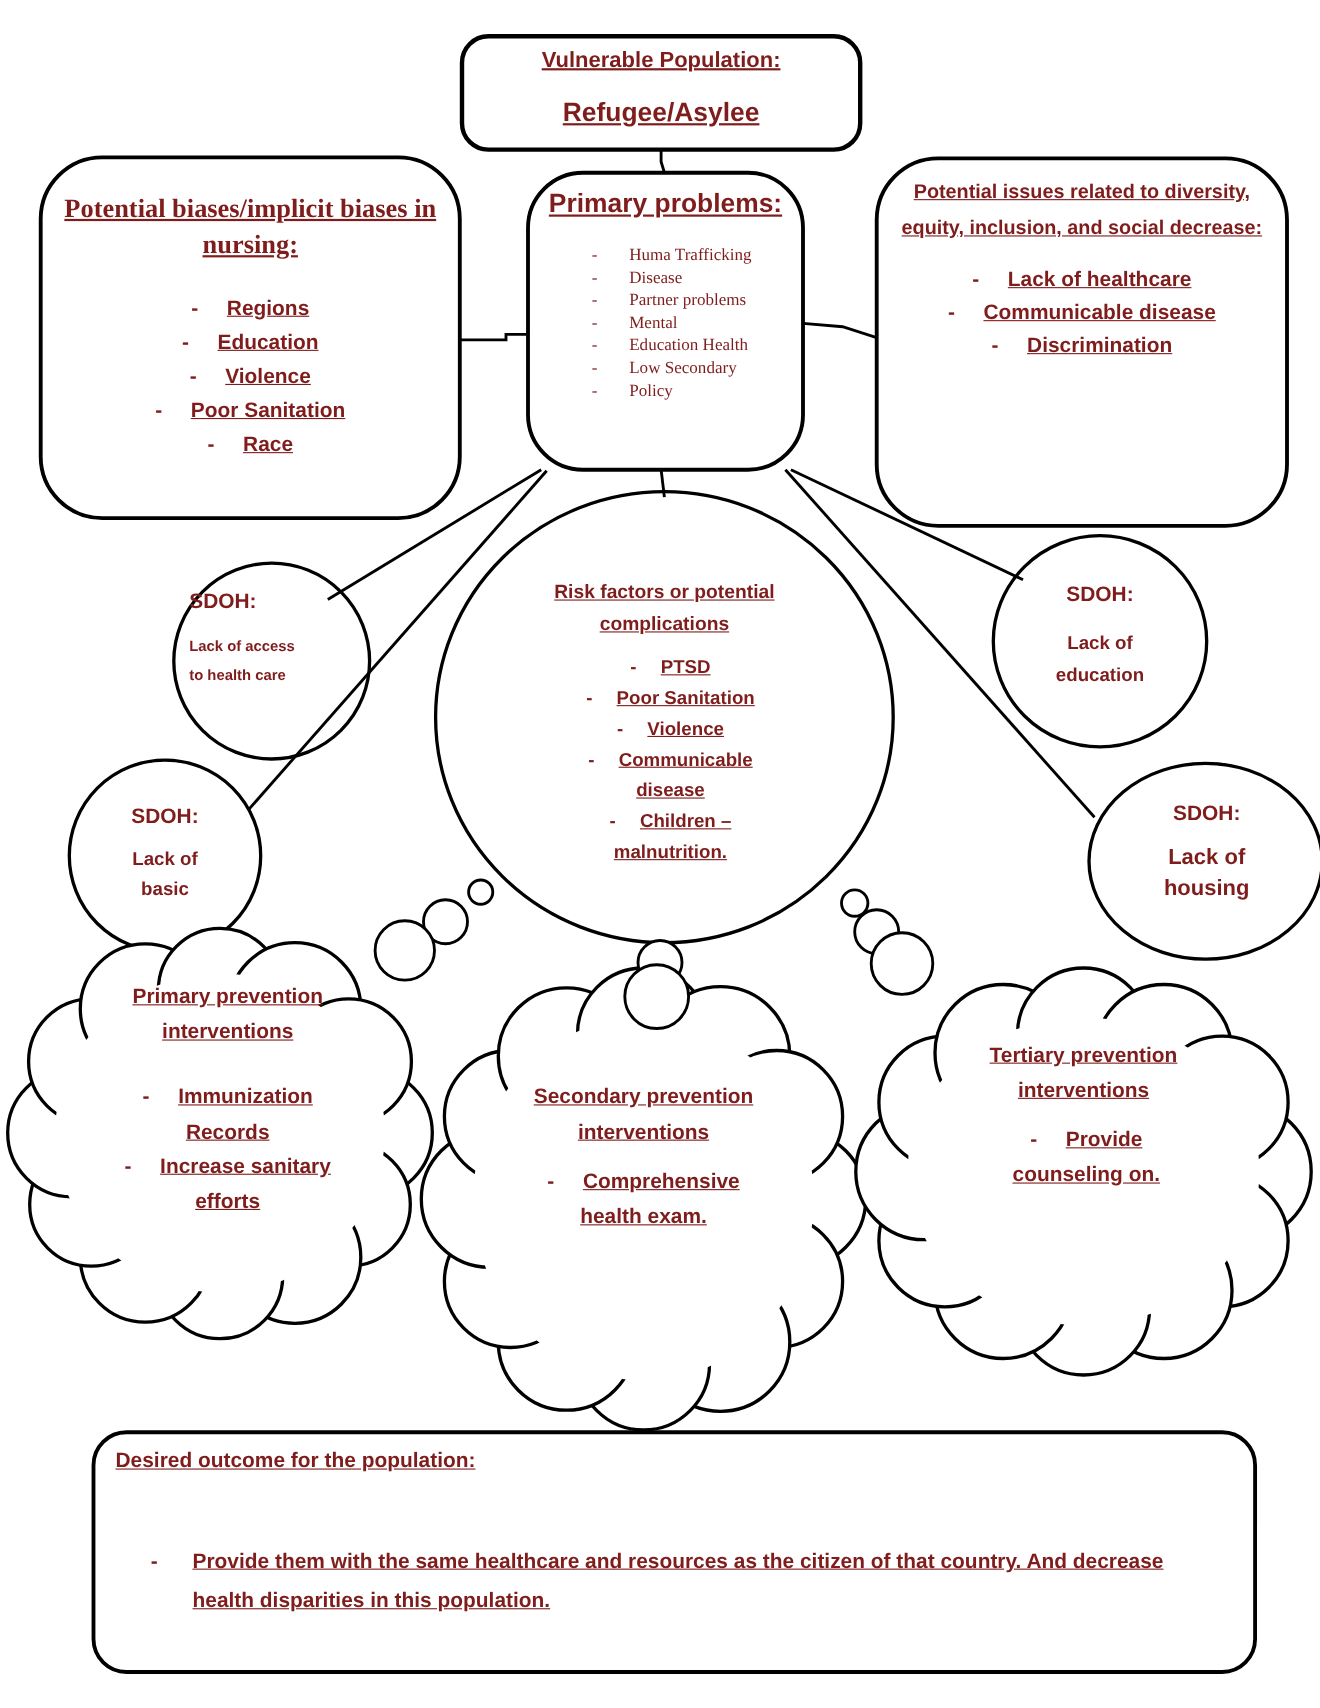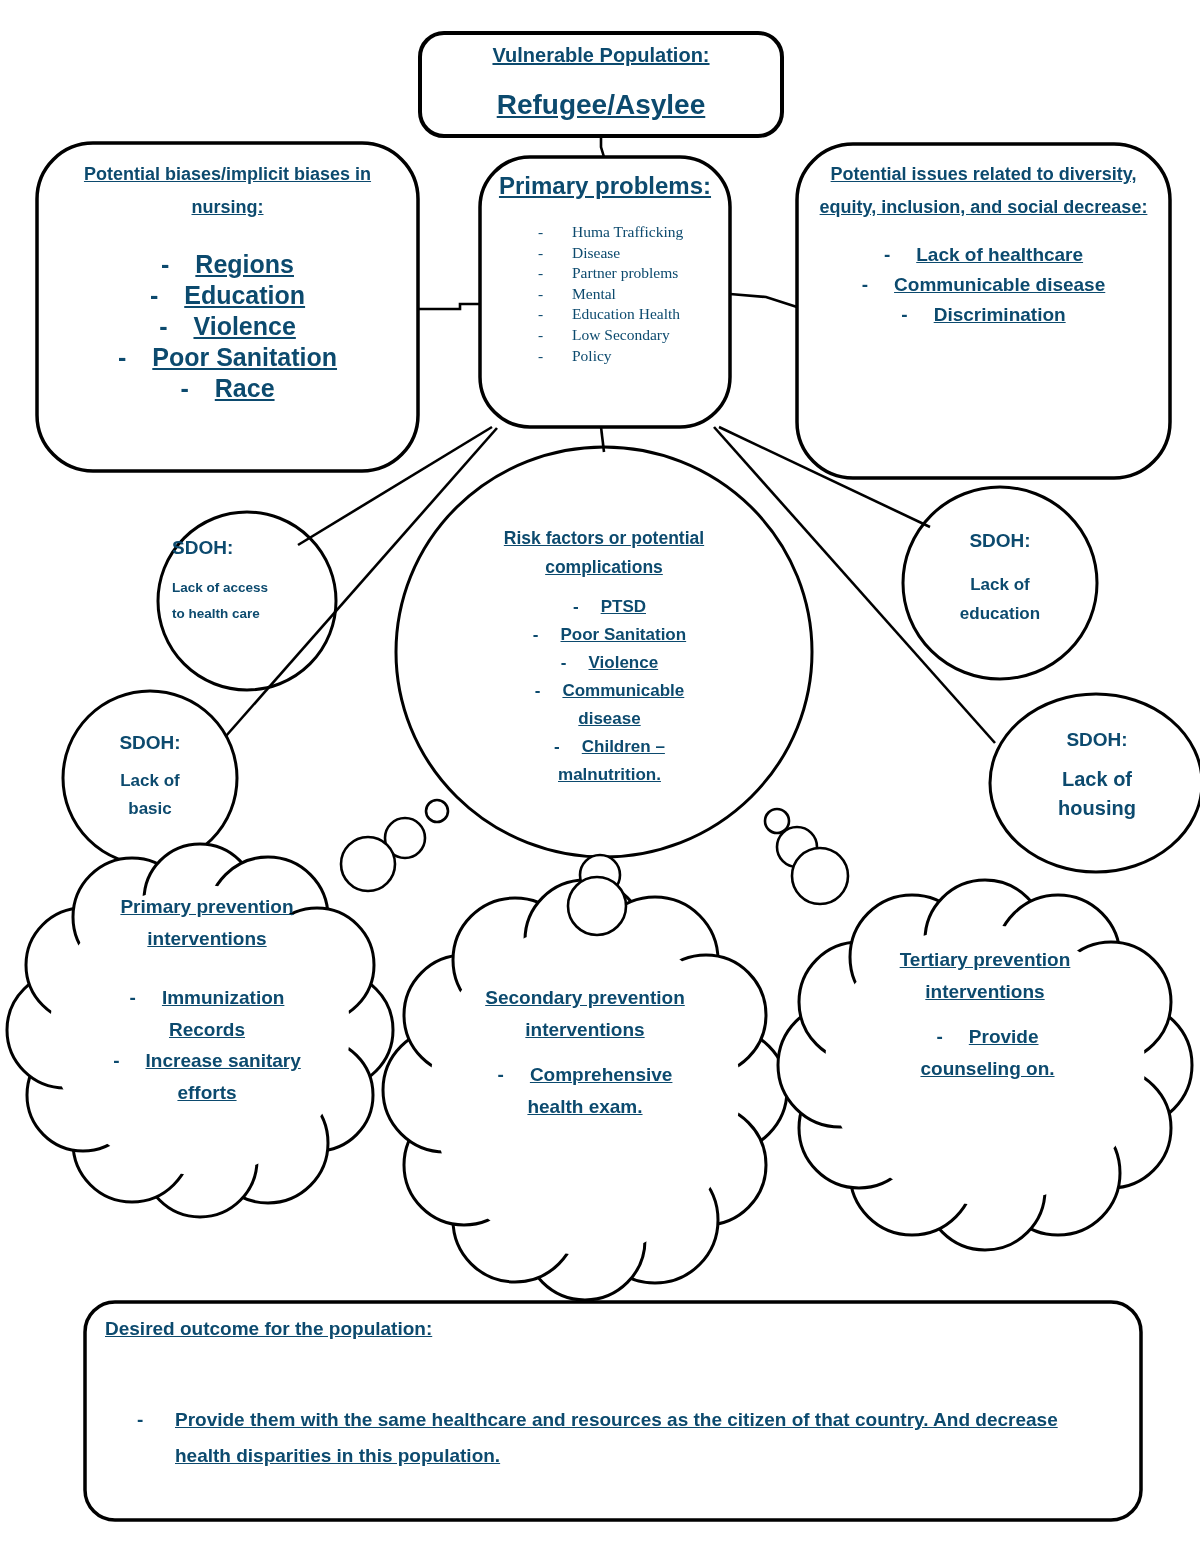--- a/index.html
+++ b/index.html
@@ -4,7 +4,7 @@
 <style>
   html,body{margin:0;padding:0;background:#fff;}
   .canvas{position:relative;width:1200px;height:1553px;background:#fff;overflow:hidden;
-          font-family:"Liberation Sans","DejaVu Sans",sans-serif;color:#0c4a6e;}
+          font-family:"Liberation Sans","DejaVu Sans",sans-serif;color:#7f1d1d;}
   .canvas svg{position:absolute;left:0;top:0;z-index:0;}
   .abs{position:absolute;z-index:2;}
   .b{font-weight:bold;}

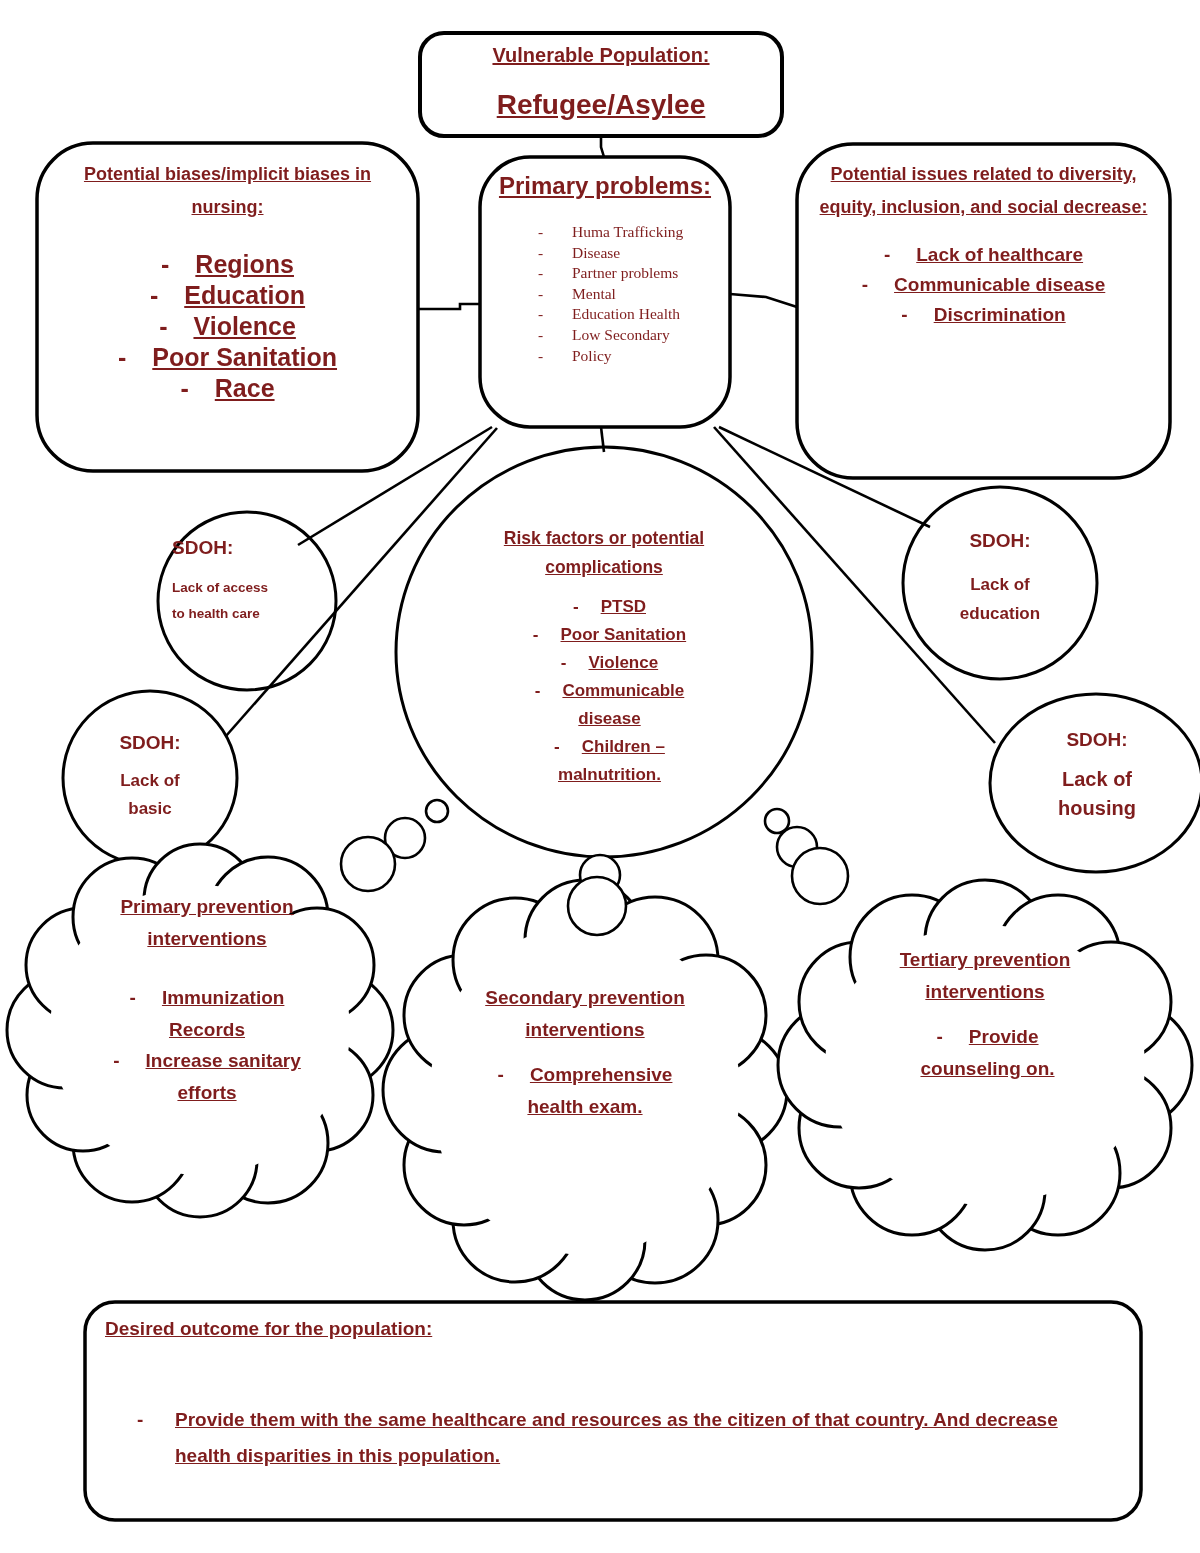--- a/index.html
+++ b/index.html
@@ -121,7 +121,7 @@
 
   <div class="abs ctr" style="left:420px;top:44px;width:362px;">
     <div class="b u" style="font-size:20px;">Vulnerable Population:</div>
-    <div class="b u" style="font-size:28px;margin-top:22px;">Refugee/Asylee</div>
+    <div class="b u" style="font-size:24px;margin-top:22px;">Refugee/Asylee</div>
   </div>
 
   <div class="abs" style="left:37px;top:158px;width:381px;">

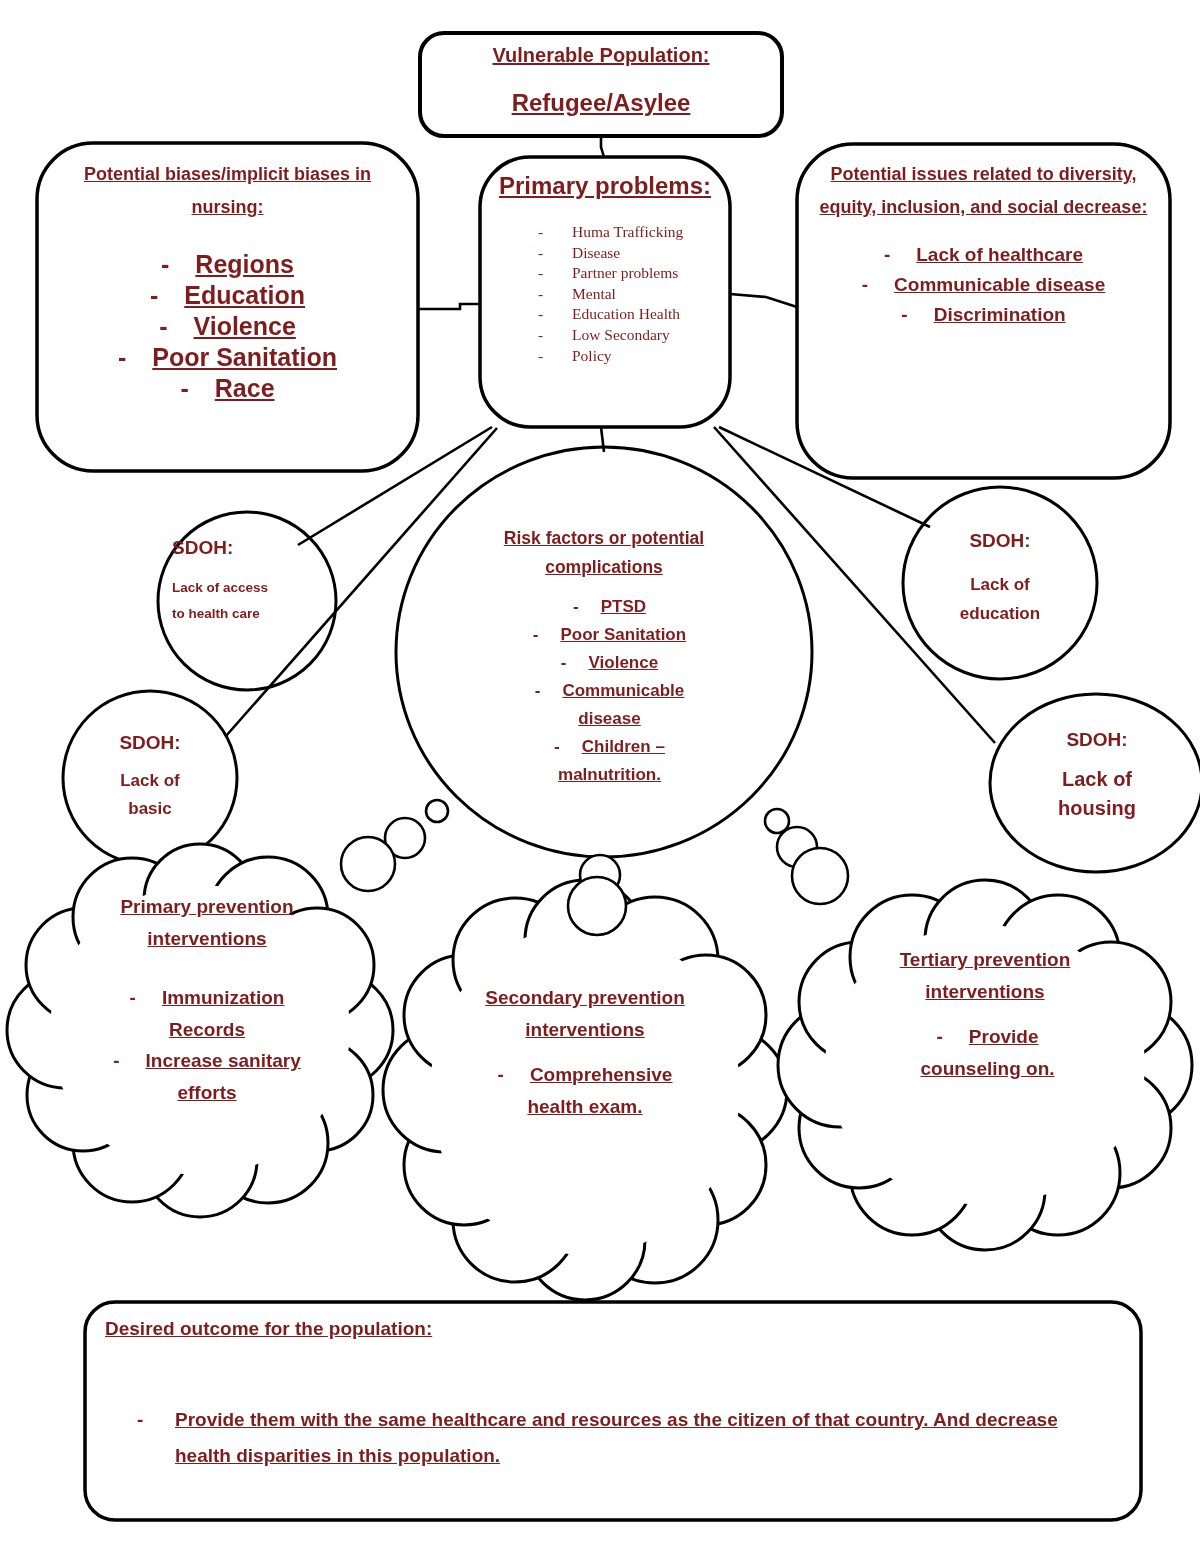--- a/index.html
+++ b/index.html
@@ -125,7 +125,7 @@
   </div>
 
   <div class="abs" style="left:37px;top:158px;width:381px;">
-    <div class="b u ctr" style="font-size:18px;line-height:33px;width:360px;margin:0 auto;">Potential biases/implicit biases in nursing:</div>
+    <div class="b u ctr" style="font-size:24px;line-height:33px;width:360px;margin:16px auto;font-family:Liberation Serif, serif;">Potential biases/implicit biases in nursing:</div>
     <div class="ctr" style="margin-top:25px;">
       <div class="cli side-li"><span class="dash">-</span><span class="b u">Regions</span></div>
       <div class="cli side-li"><span class="dash">-</span><span class="b u">Education</span></div>

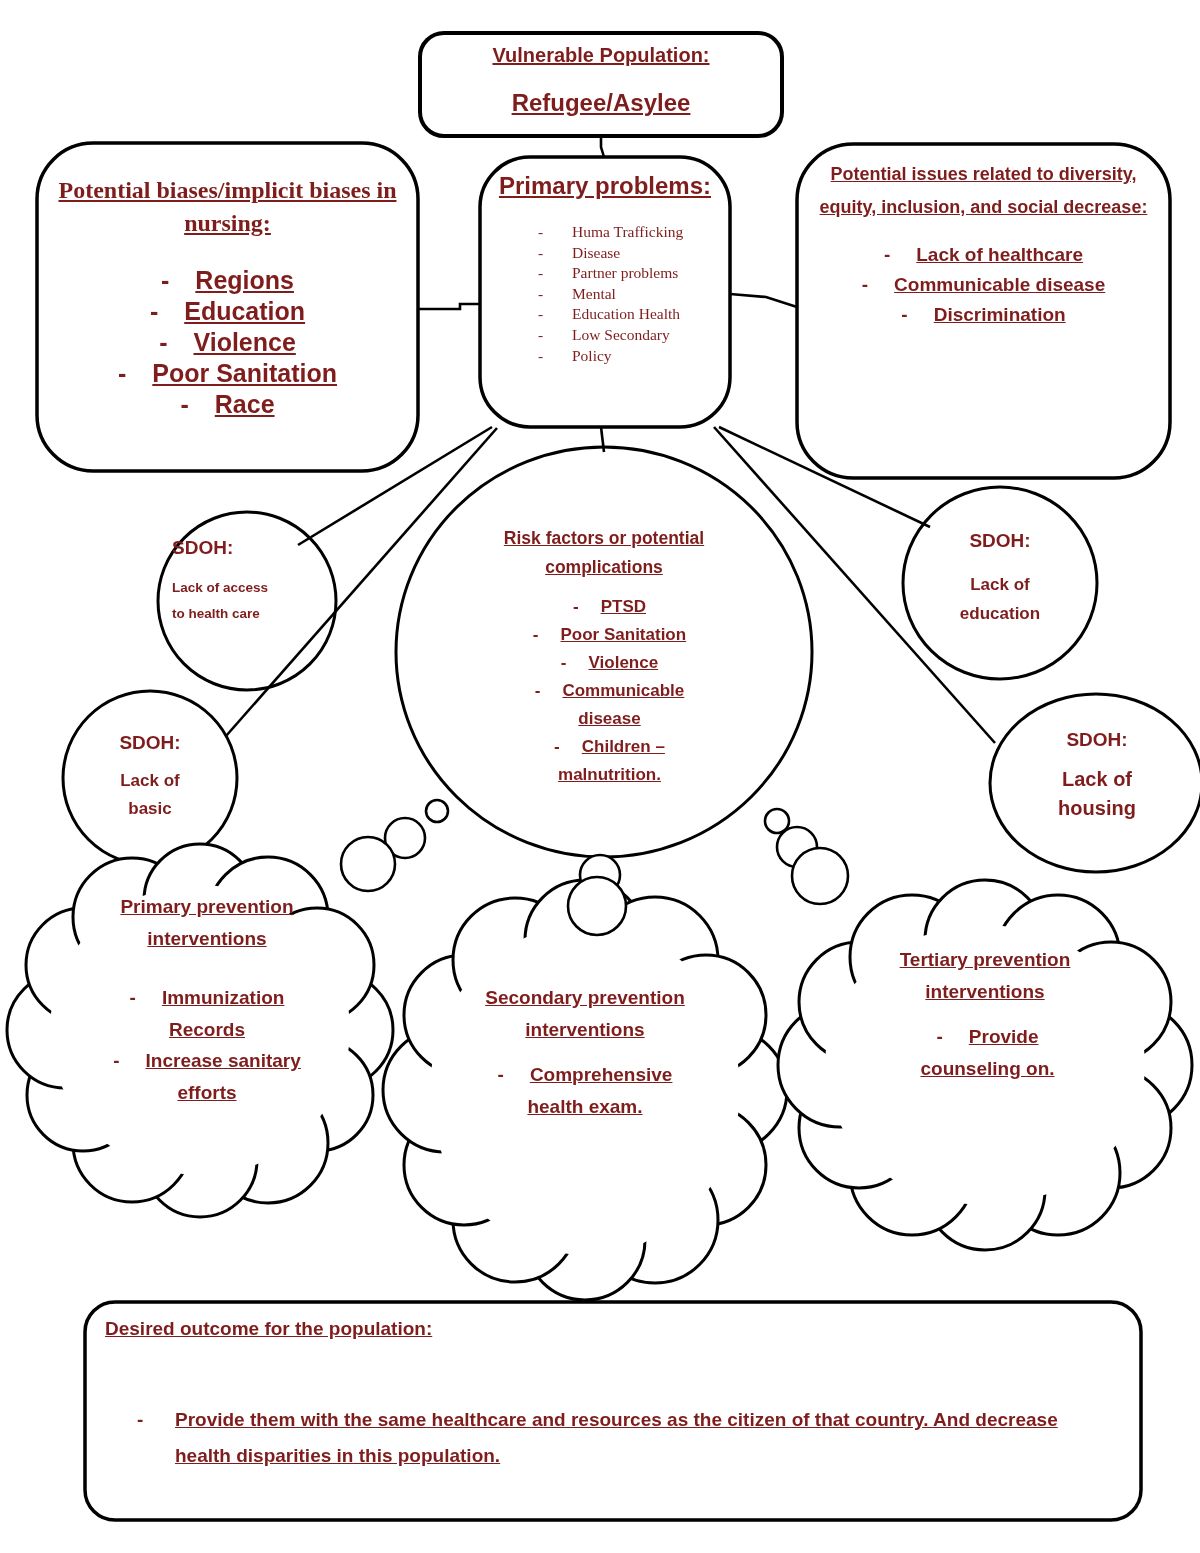--- a/index.html
+++ b/index.html
@@ -13,7 +13,7 @@
   .dash{display:inline-block;font-weight:bold;margin-right:26px;}
   .cli{text-align:center;}
   
-  .side-li{line-height:31px;font-size:25px;}
+  .side-li{line-height:31px;font-size:19px;}
   .right-li{line-height:30px;font-size:19px;}
   
   .serif-list{font-family:"Liberation Serif","DejaVu Serif",serif;font-size:15.5px;line-height:20.6px;}

